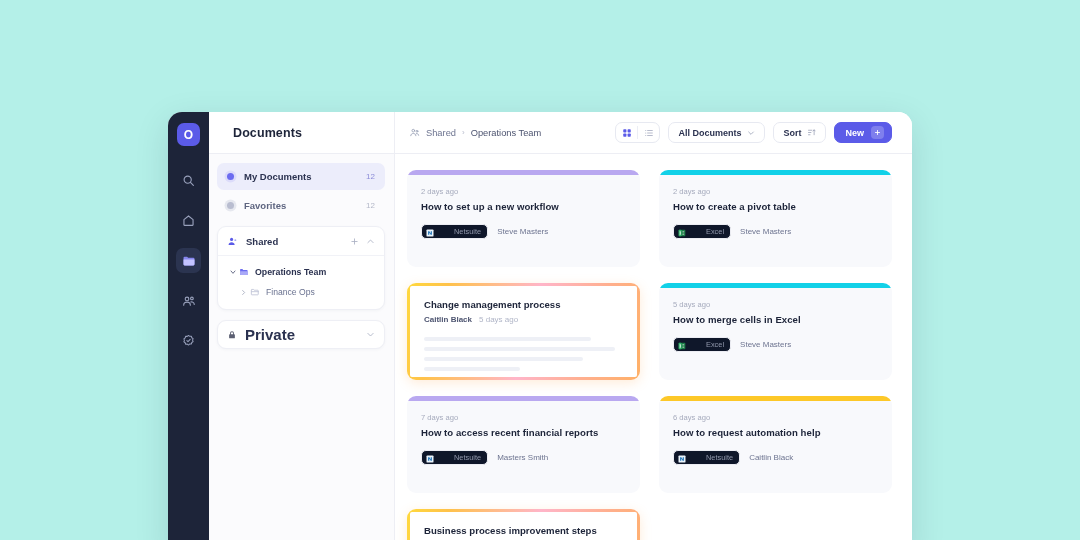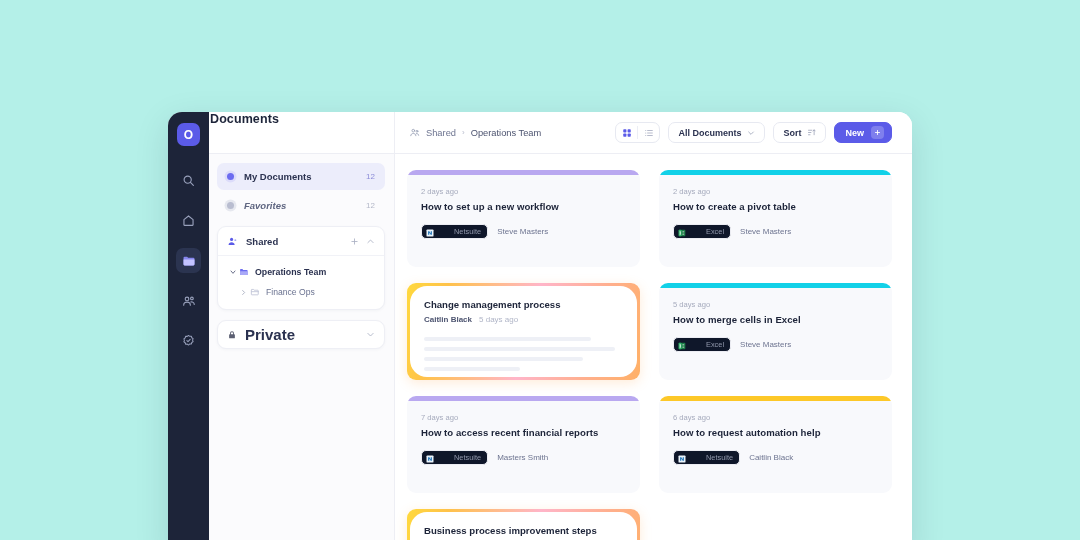--- a/index.html
+++ b/index.html
@@ -63,8 +63,8 @@
   }
   .side-head {
     height: 42px;
-    display: flex; align-items: flex-start;
-    padding: 0 1px;
+    display: flex; align-items: center;
+    padding: 0 24px;
     border-bottom: 1px solid #edeef4;
     background: #fff;
   }

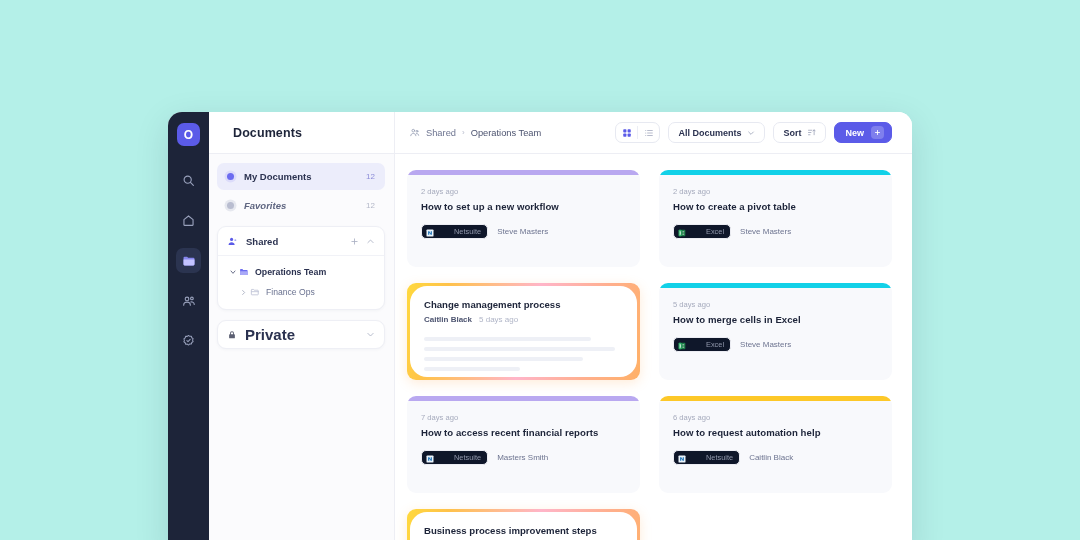--- a/index.html
+++ b/index.html
@@ -87,7 +87,7 @@
   }
   .dot.mute { background: #b9bdd0; box-shadow: 0 0 0 2.5px #e6e8ef; }
   .nav-lbl { font-size: 9.5px; font-weight: bold; color: #2b3250; flex: 1; }
-  .nav-lbl.mute { color: #5e6580; font-style: italic; }
+  .nav-lbl.mute { color: #5e6580; }
   .nav-cnt { font-size: 8px; color: #8c8cd8; font-weight: normal; }
   .nav-cnt.mute { color: #b4b8c8; }
 

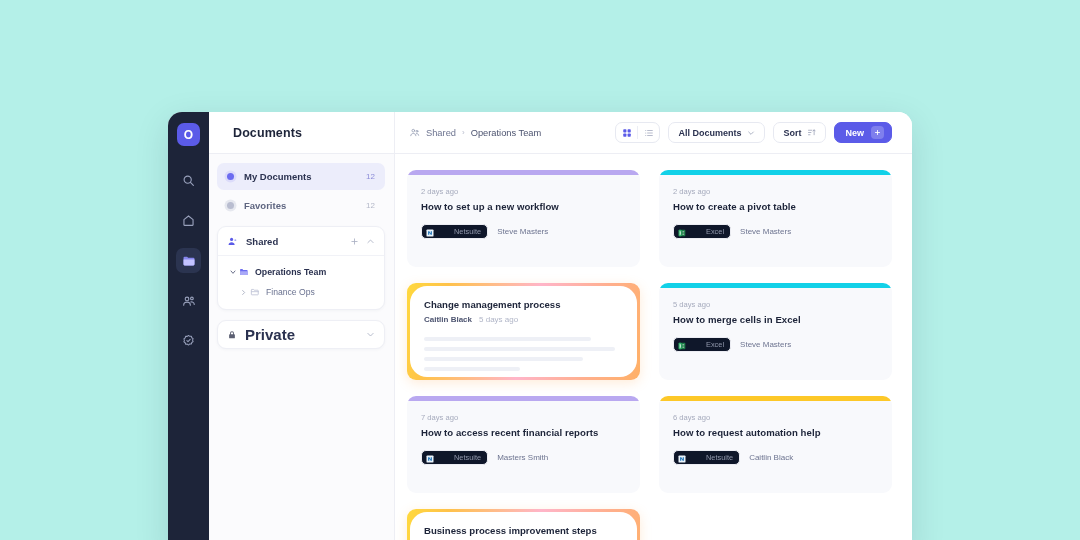--- a/index.html
+++ b/index.html
@@ -225,7 +225,7 @@
   }
   .card.grad .inner {
     background: #fff;
-    border-radius: 17px;
+    border-radius: 2px;
     width: 100%; height: 100%;
     padding: 13px 14px 0 14px;
     overflow: hidden;

